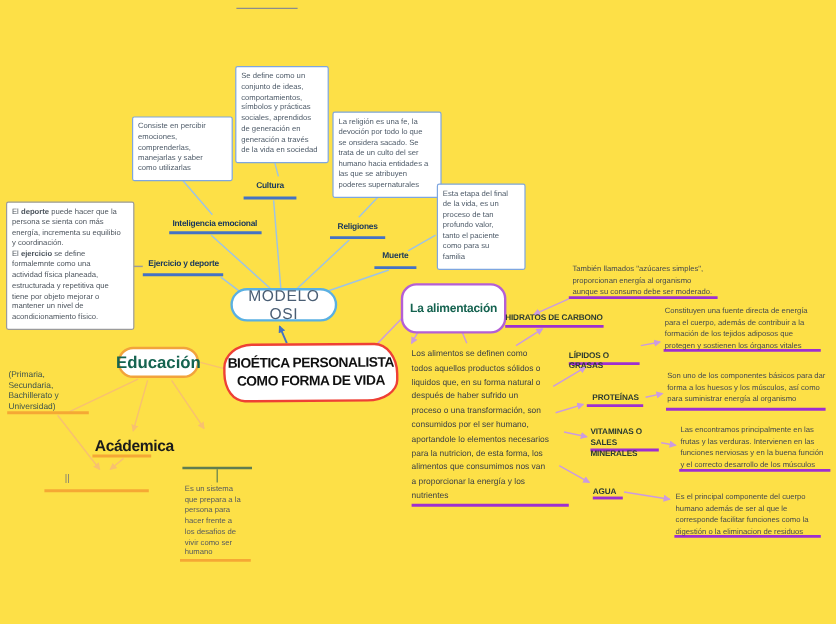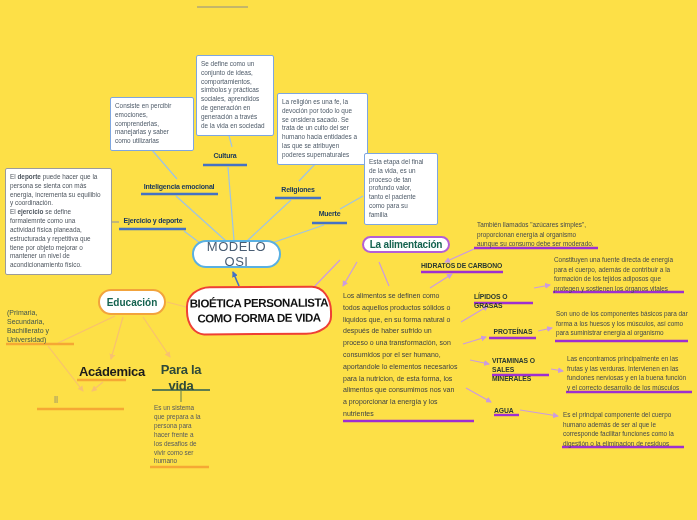--- a/index.html
+++ b/index.html
@@ -170,7 +170,7 @@
   <div class="node osi" style="left:192px;top:240px;width:89px;height:28px;">MODELO OSI</div>
   <div class="node central" style="left:186px;top:286px;width:146px;height:49px;">BIOÉTICA PERSONALISTA
 COMO FORMA DE VIDA</div>
-  <div class="node purple" style="left:334px;top:236px;width:88px;height:17px;margin-left:28px;">La alimentación</div>
+  <div class="node purple" style="left:334px;top:236px;width:88px;height:42px;">La alimentación</div>
   <div class="node orange" style="left:98px;top:289px;width:68px;height:26px;">Educación</div>
 
   <div class="para" style="left:343px;top:290px;width:134px;">Los alimentos se definen como

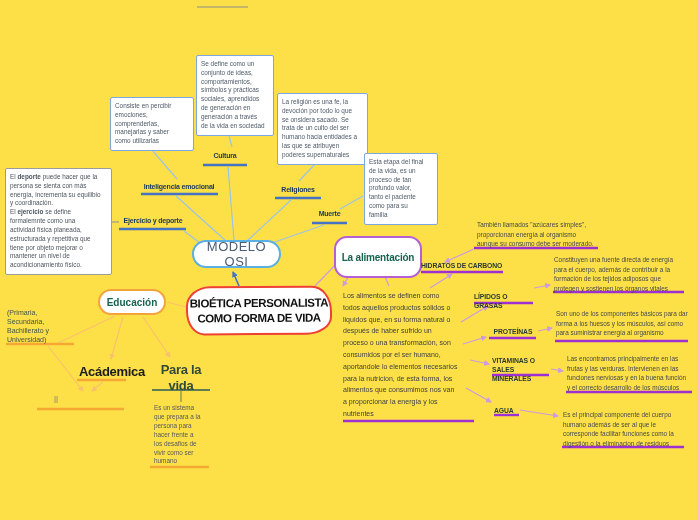--- a/index.html
+++ b/index.html
@@ -20,7 +20,7 @@
                 transform:rotate(-0.4deg);}
   .node.purple{border:2px solid #b45fd6;border-radius:13px;font-weight:bold;font-size:10px;
                letter-spacing:-0.2px;color:#156350;}
-  .node.orange{border:2px solid #f2a33c;border-radius:13px;font-weight:bold;font-size:10px;color:#156350;}
+  .node.orange{border:2px solid #f2a33c;border-radius:13px;font-weight:bold;font-size:14px;color:#156350;}
   .para{position:absolute;font-size:7px;line-height:11.8px;color:#3b3f45;white-space:pre-line;}
   .flabel{position:absolute;font-weight:bold;font-size:6.8px;letter-spacing:-0.1px;
           color:#2b3a31;white-space:pre-line;line-height:1.35;}

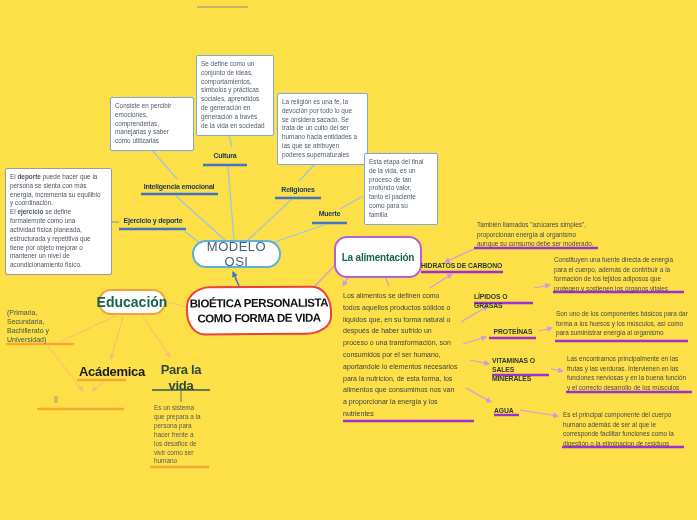--- a/index.html
+++ b/index.html
@@ -220,8 +220,6 @@
 Universidad)</div>
   <div class="olabel" style="left:79px;top:364px;width:58px;">Acádemica</div>
   <div class="small-note" style="left:54px;top:395px;font-size:8px;color:#777;">||</div>
-  <div class="olabel" style="left:150px;top:362px;width:62px;color:#2f4a3a;">Para la
-vida</div>
   <div class="small-note" style="left:154px;top:404px;width:58px;">Es un sistema
 que prepara a la
 persona para

